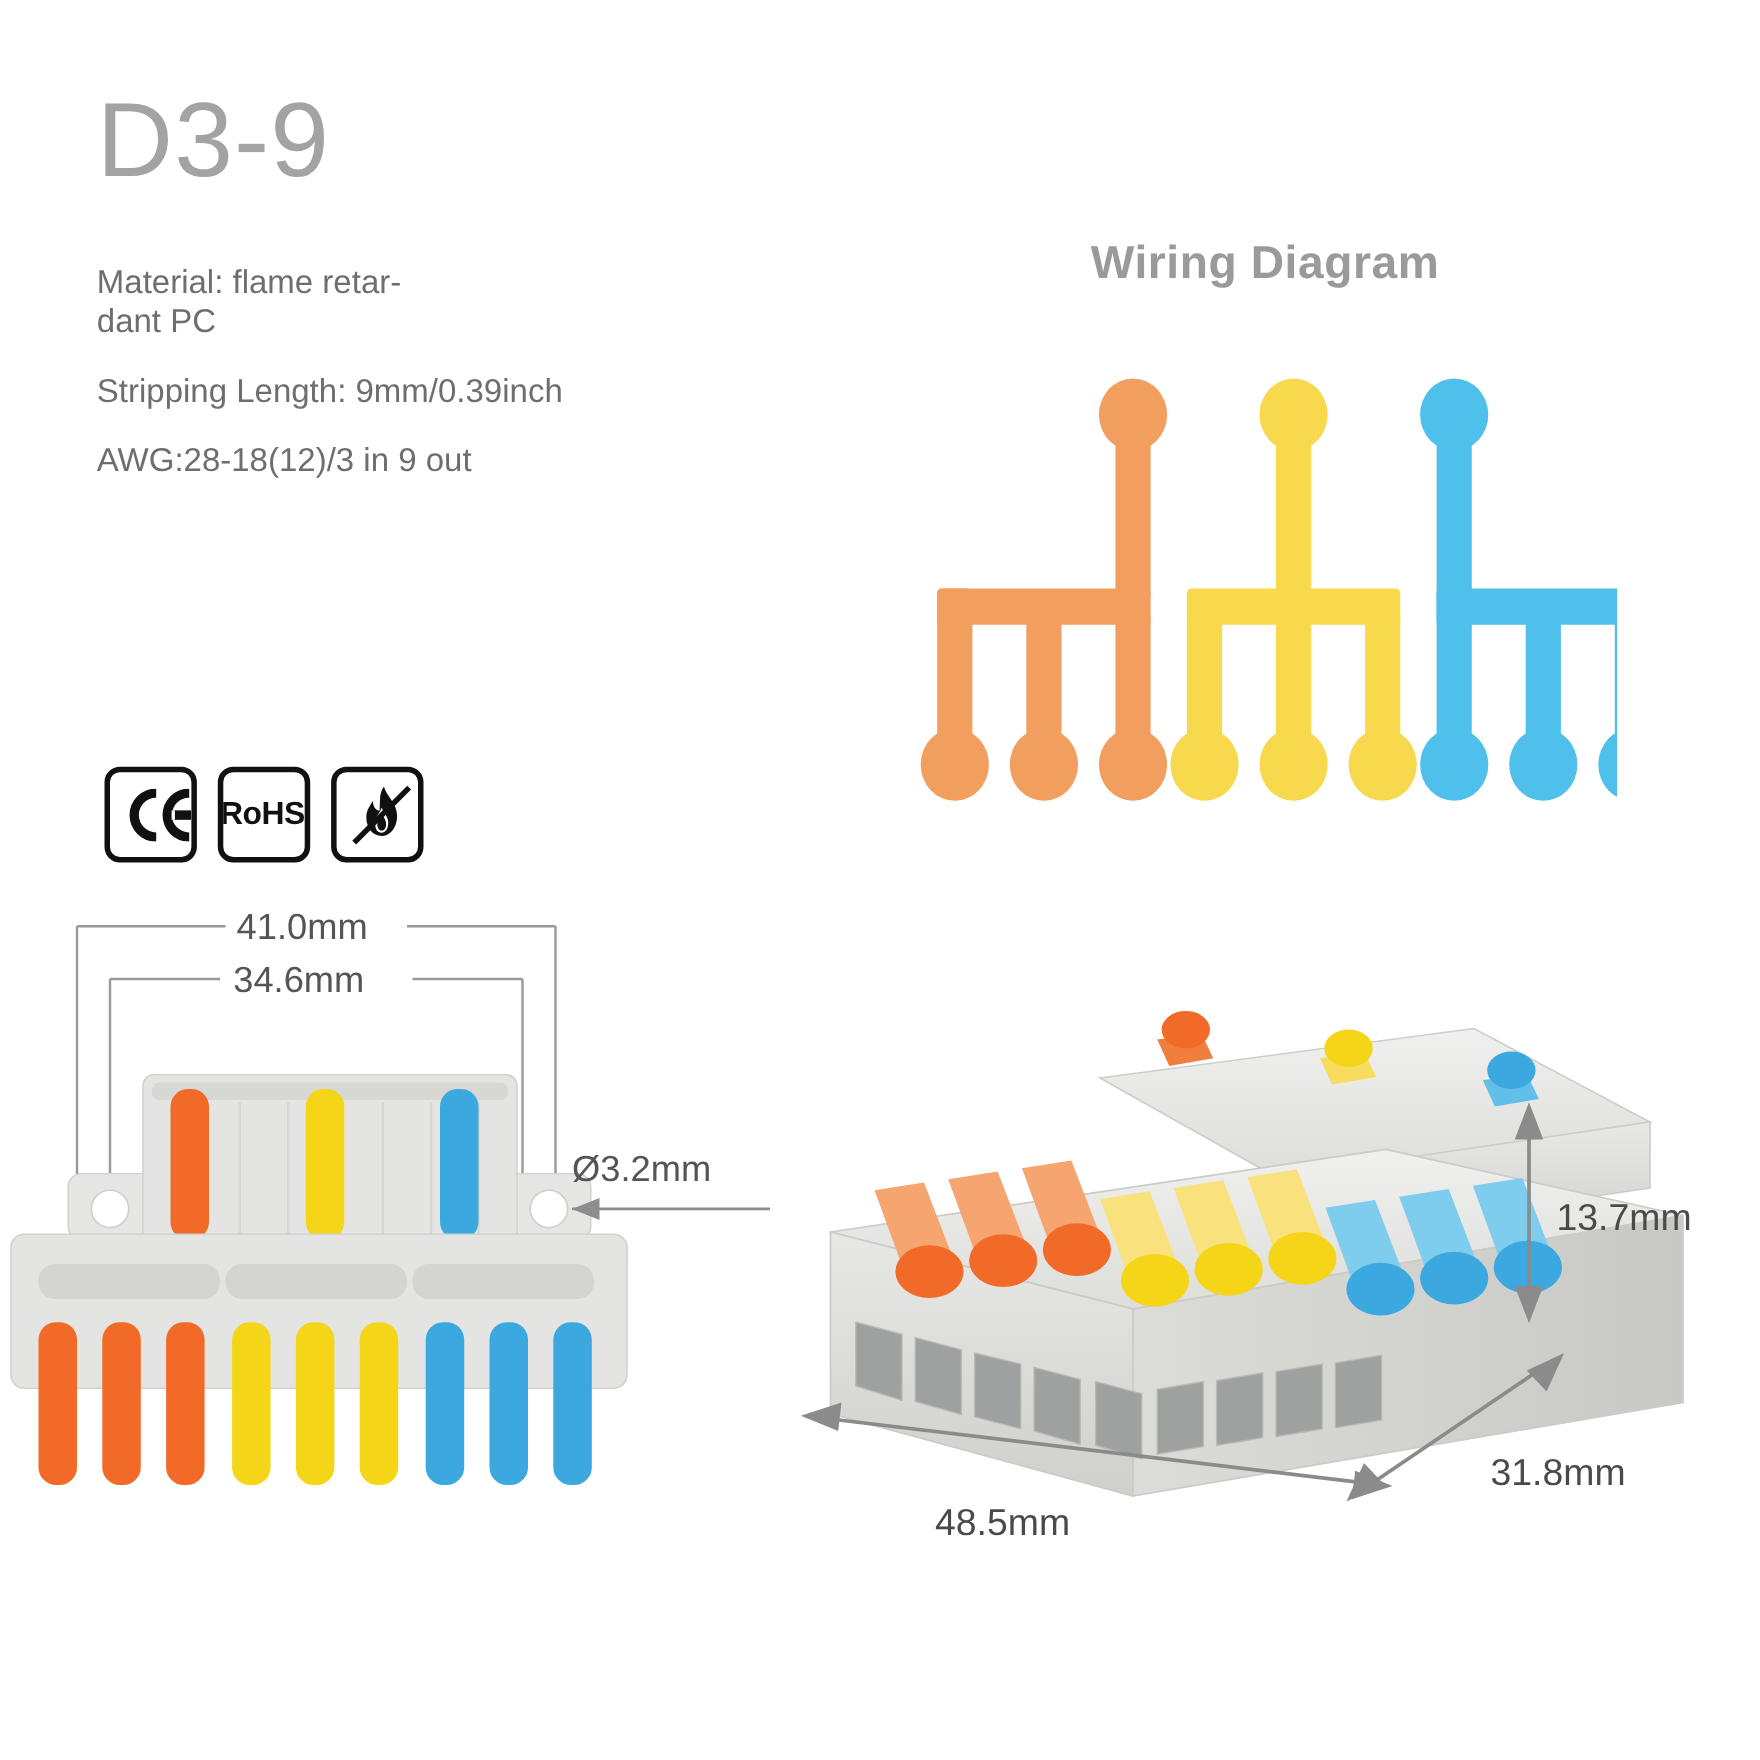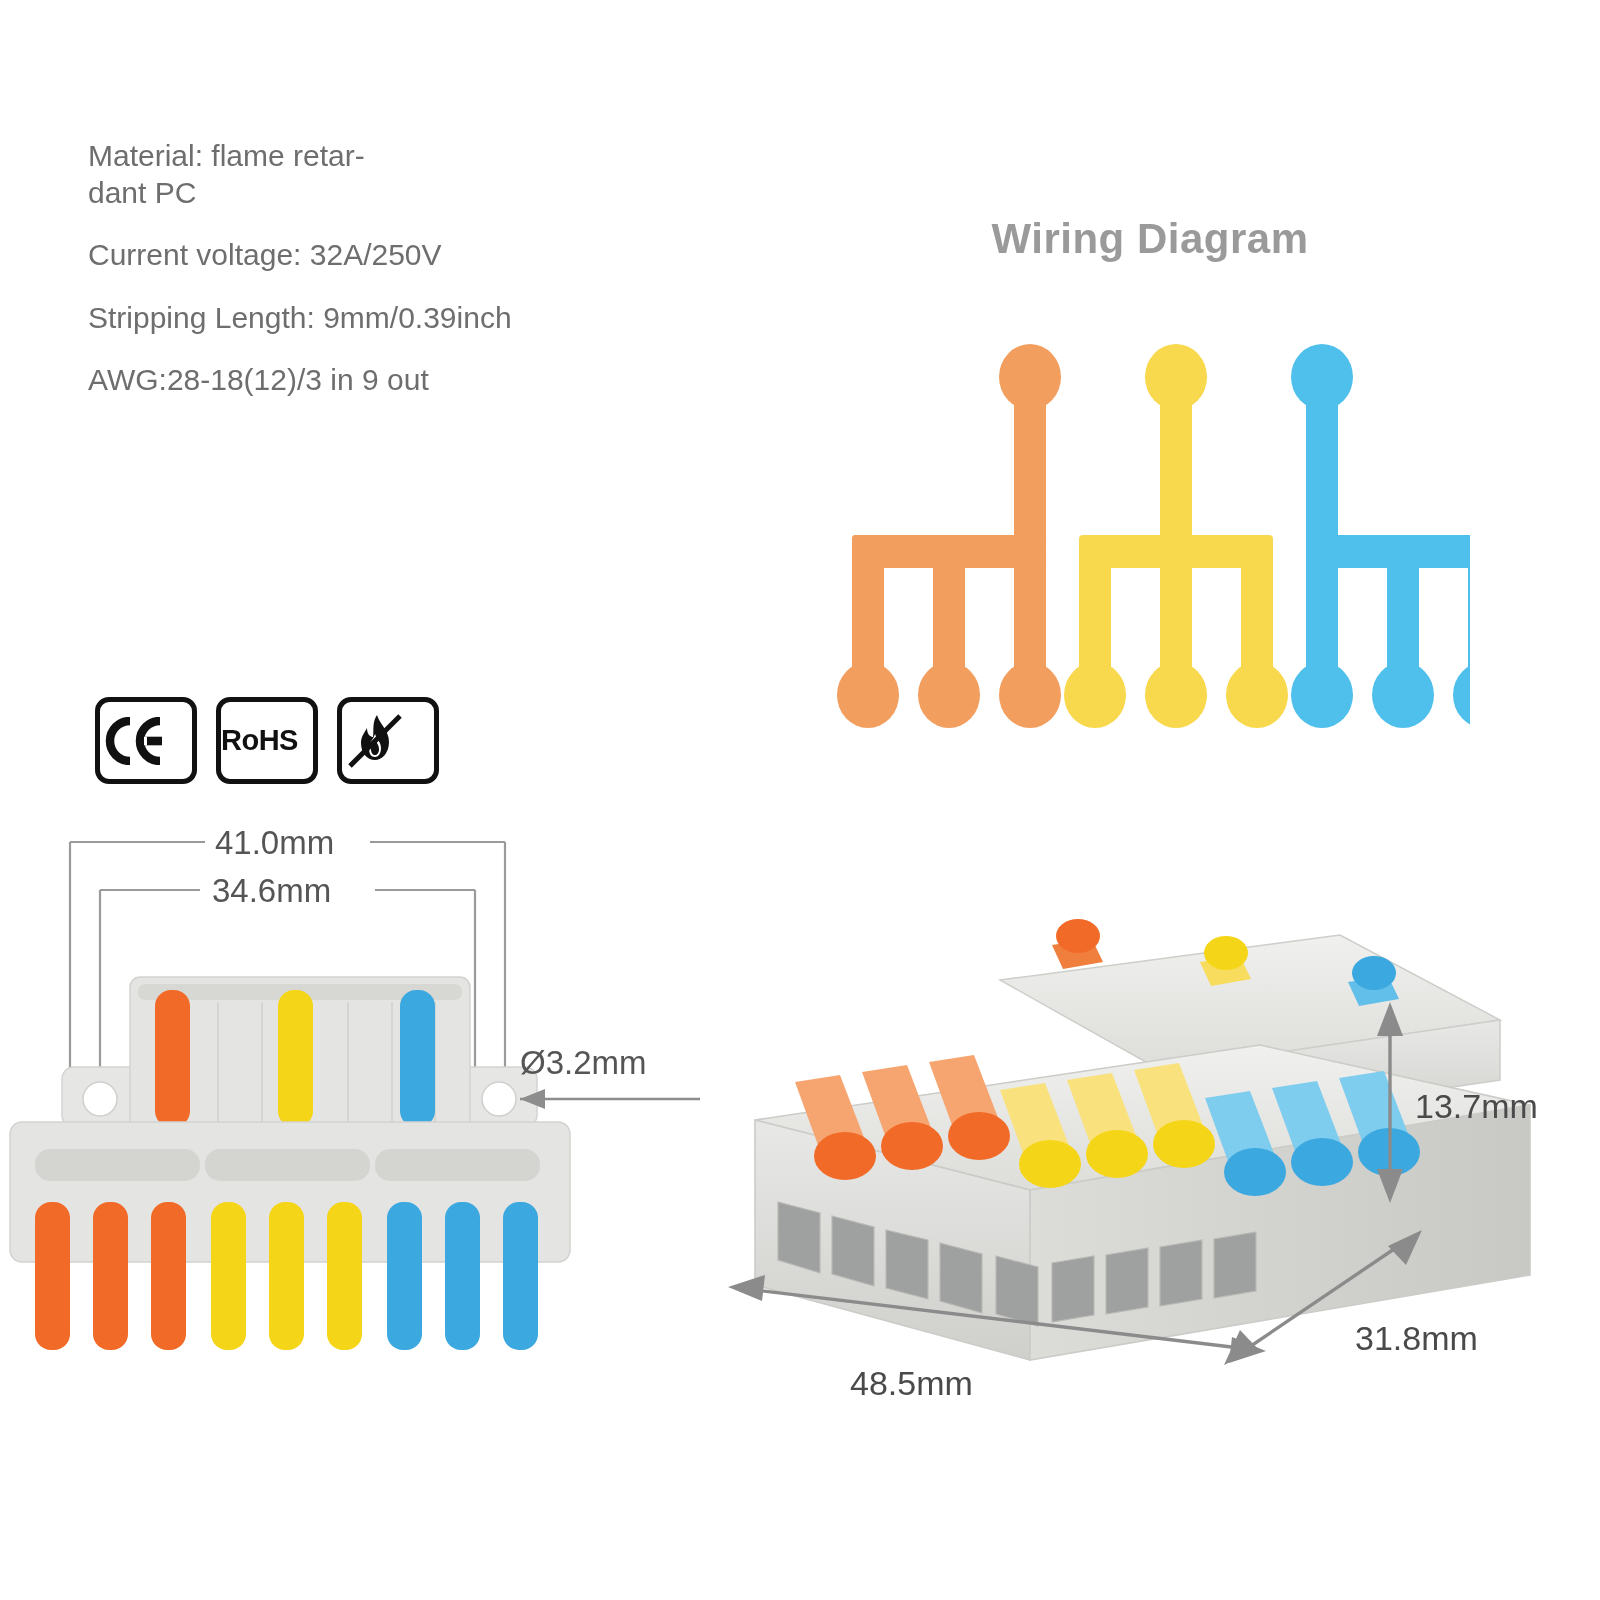--- a/index.html
+++ b/index.html
@@ -67,6 +67,7 @@
 <div id="page">
 
   <div id="spec-block">
+    <div id="model-title">D3-9</div>
     <div class="spec-line" id="spec-material">Material: flame retar-
 dant PC</div>
     <div class="spec-line">Current voltage: 32A/250V</div>

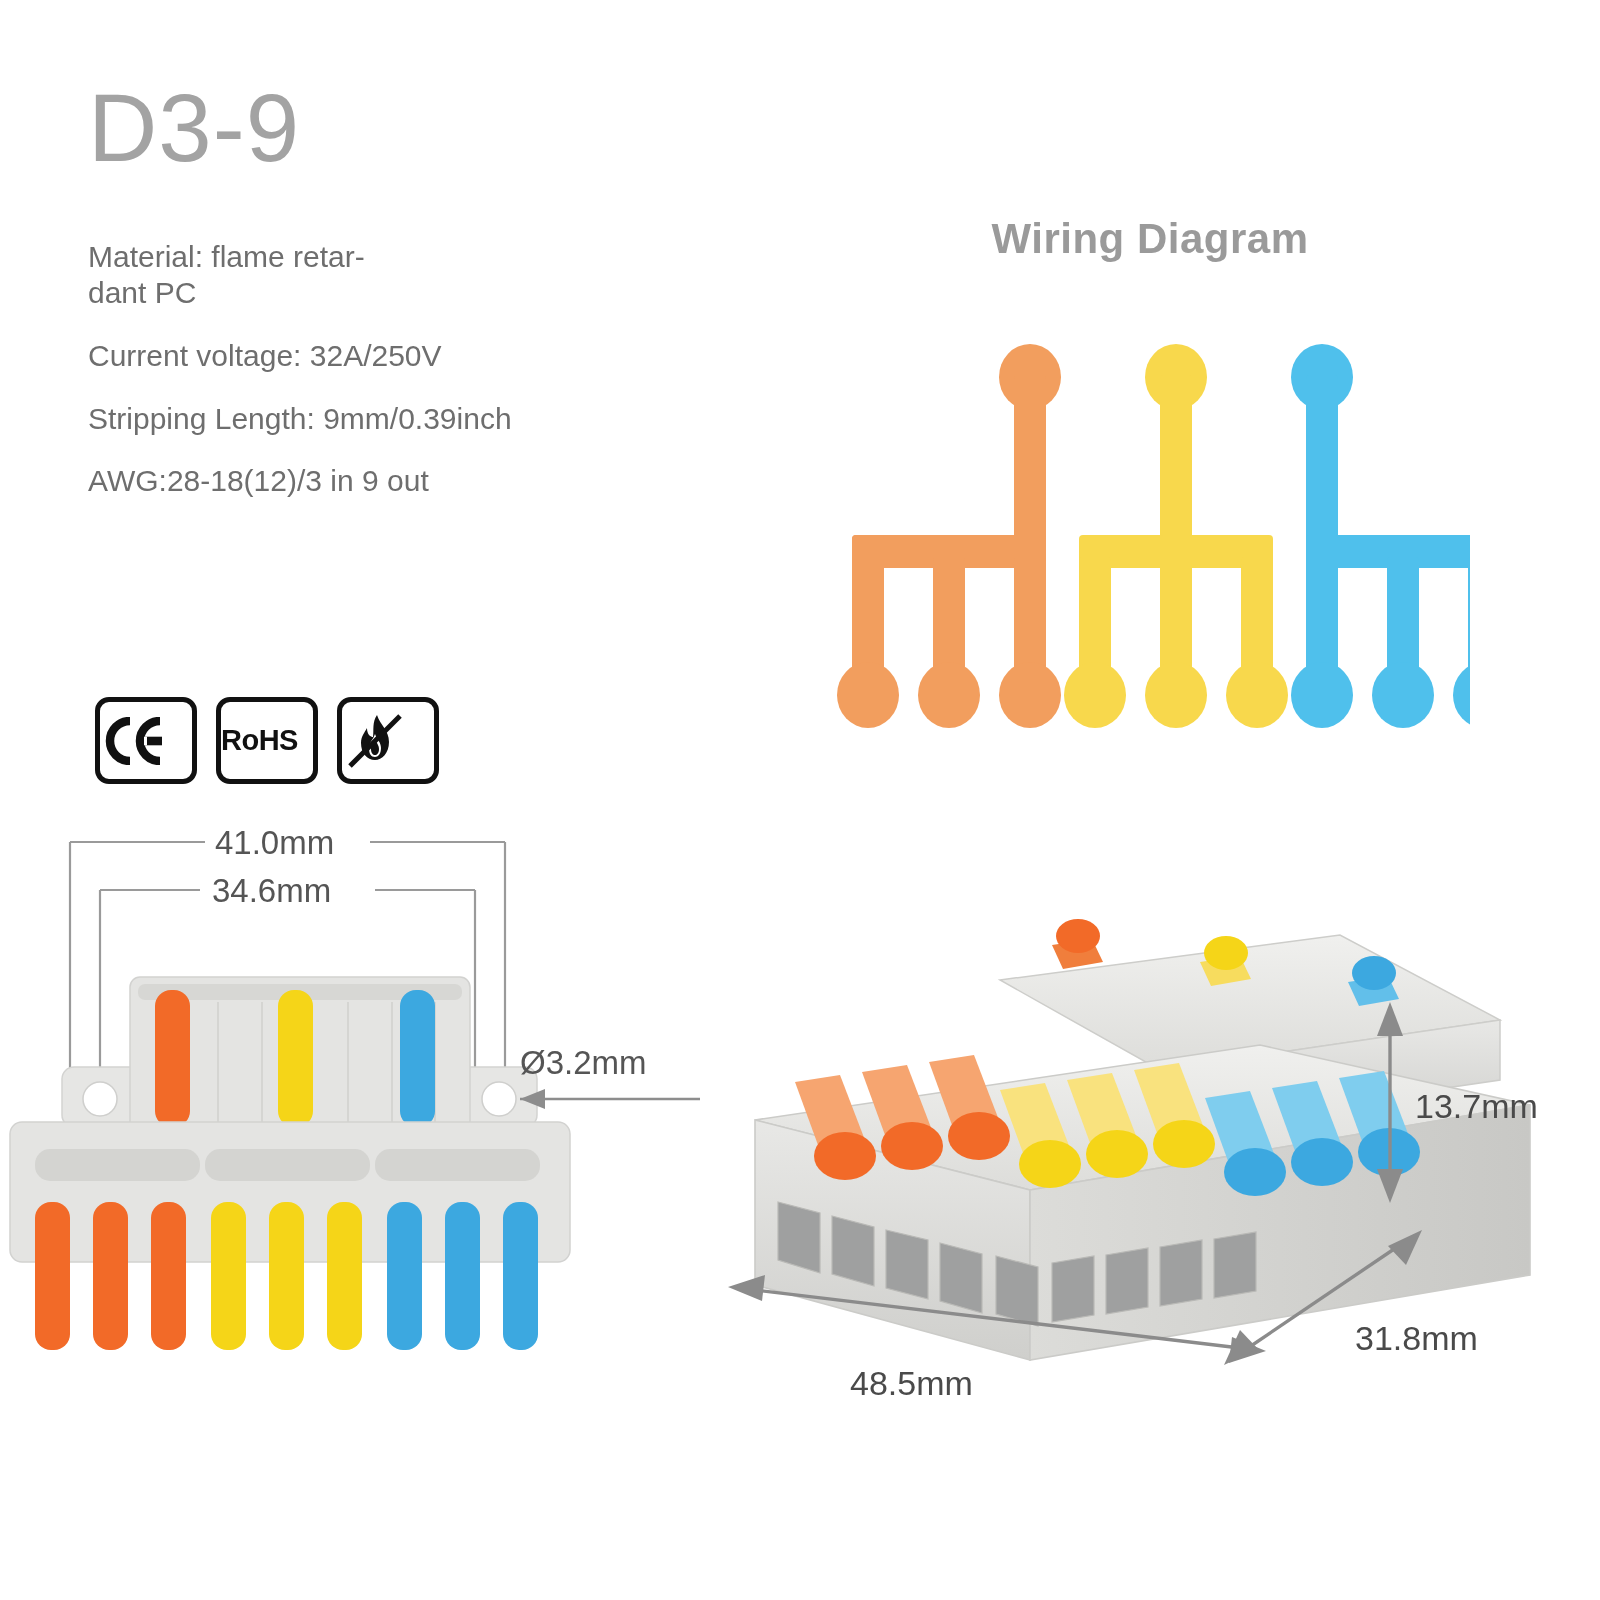--- a/index.html
+++ b/index.html
@@ -70,7 +70,6 @@
     <div id="model-title">D3-9</div>
     <div class="spec-line" id="spec-material">Material: flame retar-
 dant PC</div>
-    <div class="spec-line">Current voltage: 32A/250V</div>
     <div class="spec-line">Stripping Length: 9mm/0.39inch</div>
     <div class="spec-line" id="spec-awg">AWG:28-18(12)/3 in 9 out</div>
   </div>

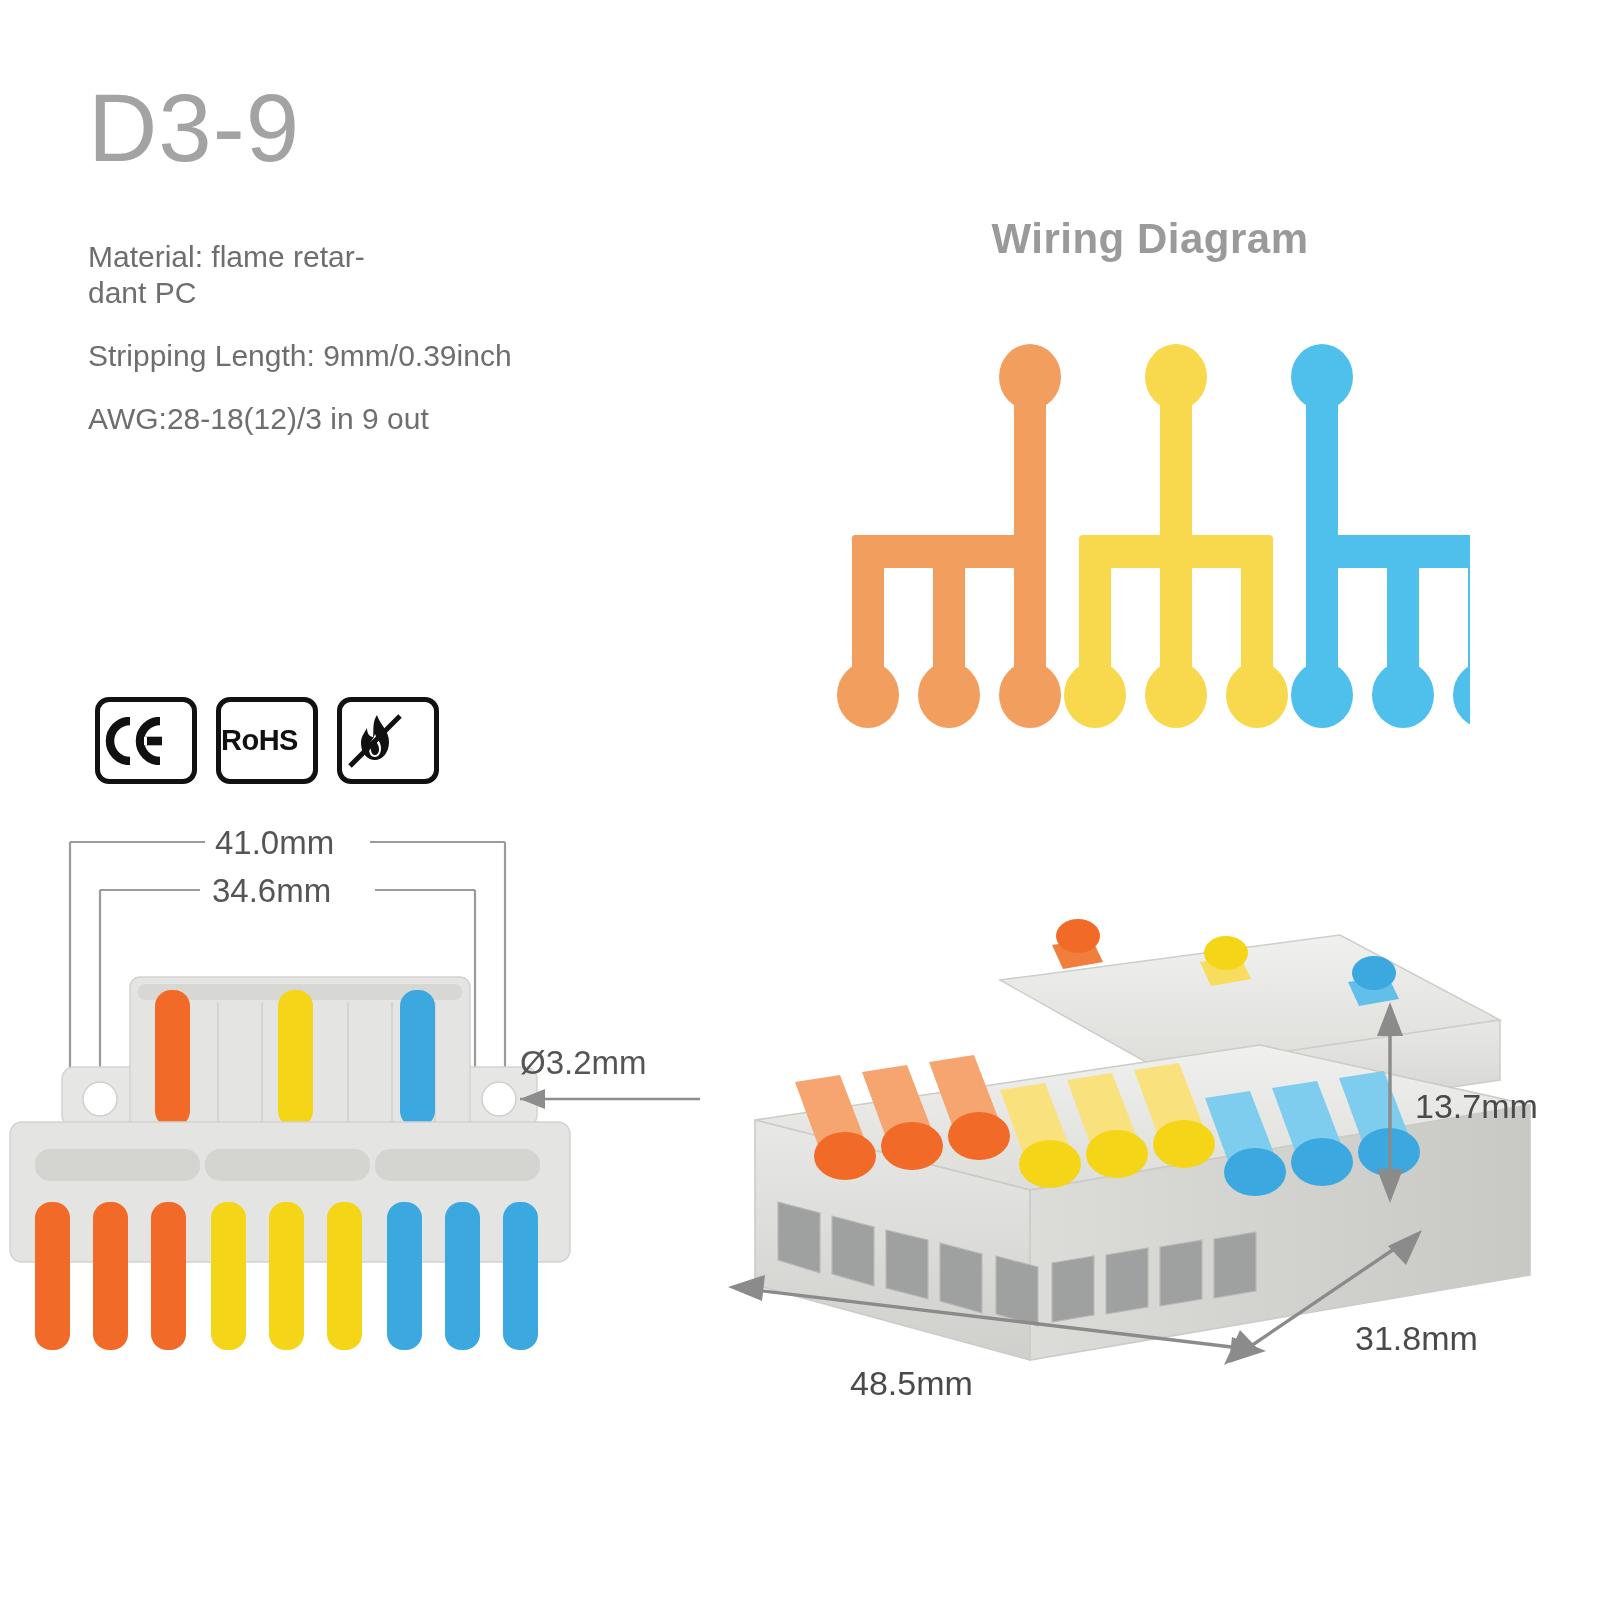--- a/index.html
+++ b/index.html
@@ -27,9 +27,9 @@
   
   #cert-row { position: absolute; left: 95px; top: 697px; display: flex; gap: 19px; }
   .cert-badge {
-    width: 102px; height: 87px; border: 5px solid #111;
+    width: 84px; height: 87px; border: 5px solid #111;
     border-radius: 14px; background: #fff;
-    display: flex; align-items: center; justify-content: flex-start;
+    display: flex; align-items: center; justify-content: flex-end;
     position: relative; overflow: hidden;
   }
   .cert-ce svg, .cert-flame svg { display:block; }

